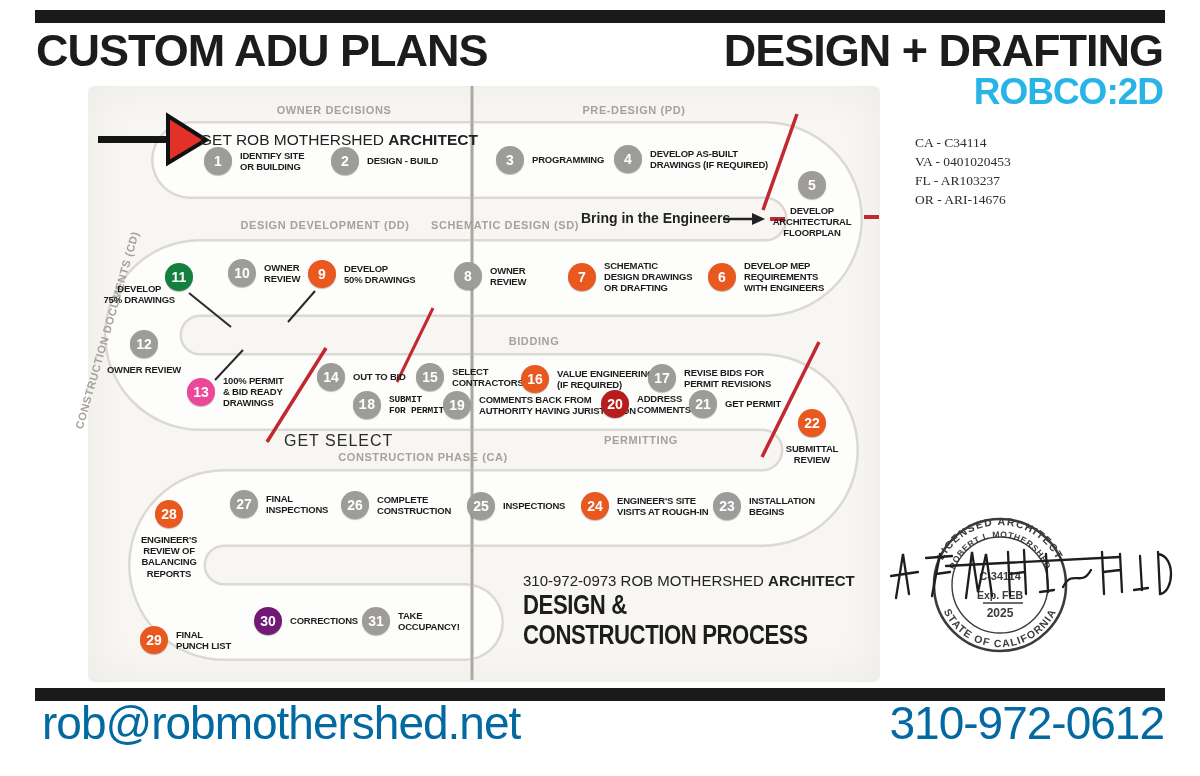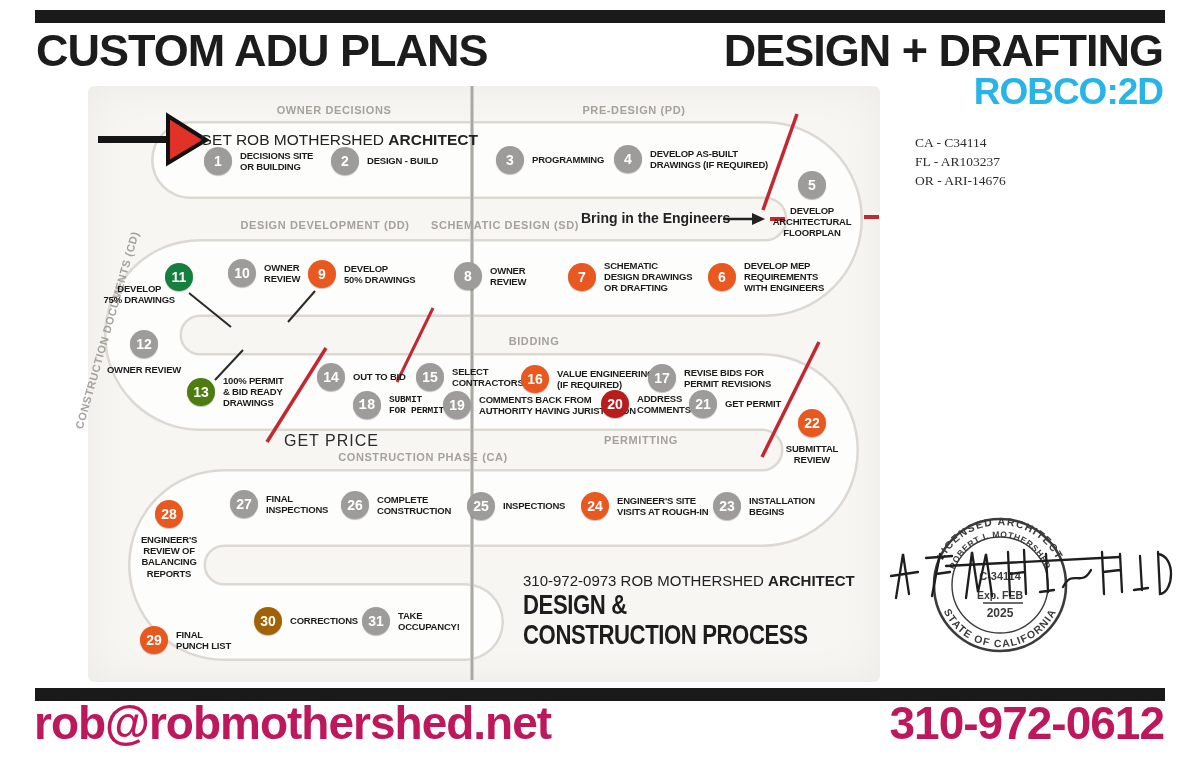--- a/index.html
+++ b/index.html
@@ -81,7 +81,7 @@
       <div class="phase-label" style="left: 107px; top: 330px; transform: translate(-50%, -50%) rotate(-74deg);">CONSTRUCTION DOCUMENTS (CD)</div>
       <div class="step lp-right" style="left: 204px; top: 147px;">
         <div class="step-circle" style="background: rgb(157, 156, 154);">1</div>
-        <div class="step-label">DECISIONS SITE
+        <div class="step-label">IDENTIFY SITE
 OR BUILDING</div>
       </div>
       <div class="step lp-right" style="left: 331px; top: 147px;">

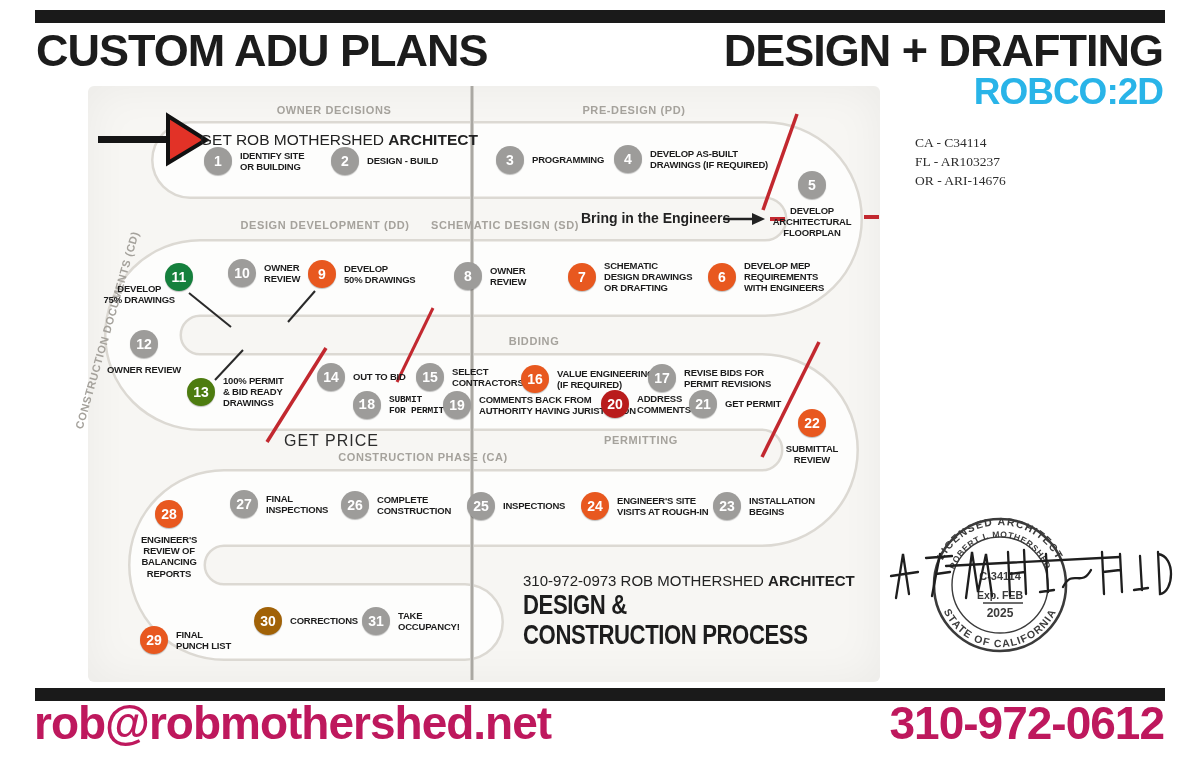--- a/index.html
+++ b/index.html
@@ -250,6 +250,7 @@
 
   <div class="contact">
     <div class="reg">CA - C34114</div>
+    <div class="reg">VA - 0401020453</div>
     <div class="reg">FL - AR103237</div>
     <div class="reg">OR - ARI-14676</div>
   </div>

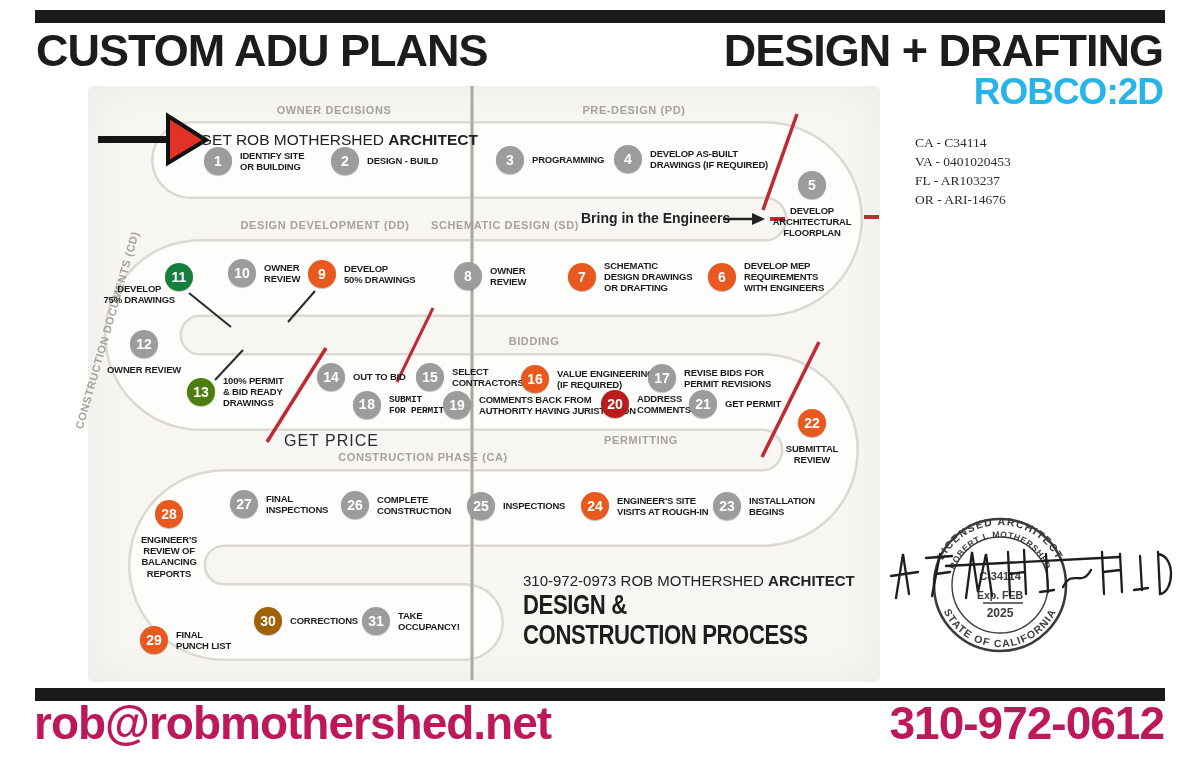--- a/index.html
+++ b/index.html
@@ -140,7 +140,7 @@
         <div class="step-label">OWNER REVIEW</div>
       </div>
       <div class="step lp-right" style="left: 187px; top: 378px;">
-        <div class="step-circle" style="background: #4d7c0f;">13</div>
+        <div class="step-circle" style="background: #ec4899;">13</div>
         <div class="step-label">100% PERMIT
 &amp; BID READY
 DRAWINGS</div>

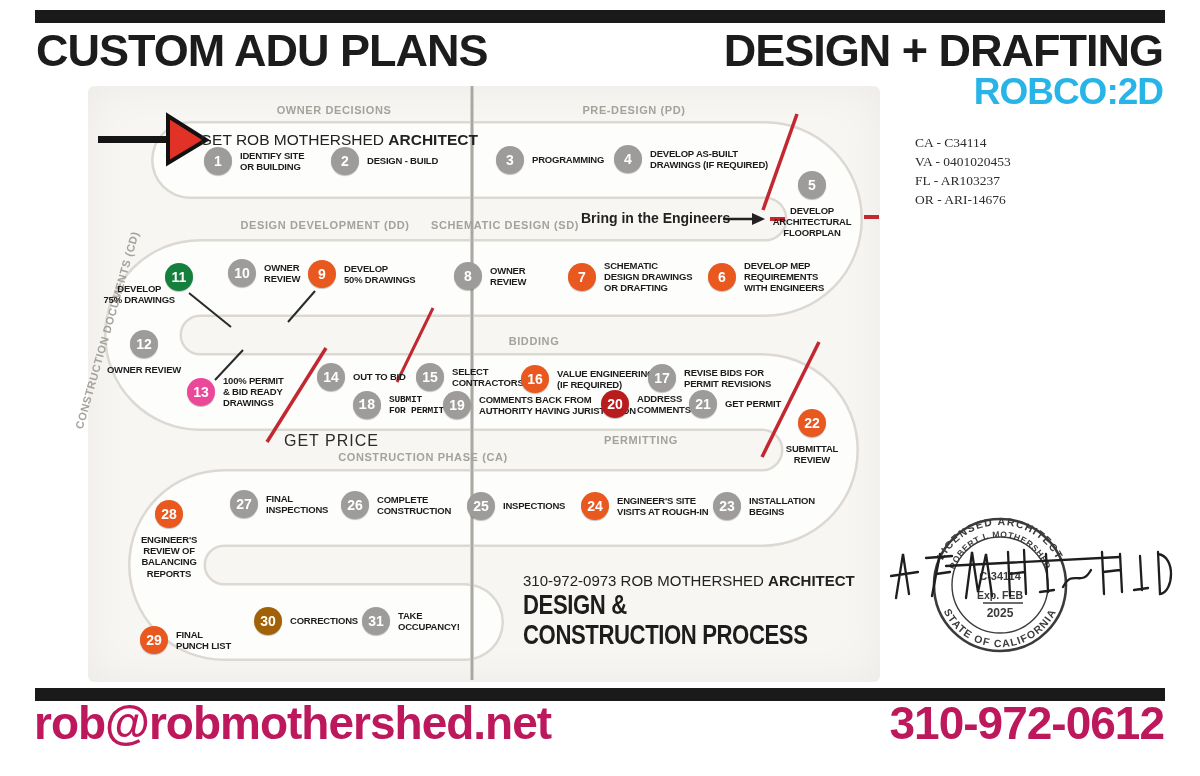--- a/index.html
+++ b/index.html
@@ -239,7 +239,7 @@
     <span>GET ROB MOTHERSHED </span><span style="font-weight:bold;">ARCHITECT</span>
   </div>
   <div class="ann" style="left:581px;top:210px;font-weight:bold;font-size:14px;color:#222;">Bring in the Engineers</div>
-  <div class="ann" style="left:284px;top:432px;font-size:16px;letter-spacing:1px;color:#2b2b2b;">GET PRICE</div>
+  <div class="ann" style="left:284px;top:432px;font-size:16px;letter-spacing:1px;color:#2b2b2b;">GET SELECT</div>
   <div class="ann" style="left:523px;top:572px;font-size:15px;color:#222;">
     <span>310-972-0973 ROB MOTHERSHED </span><span style="font-weight:bold;">ARCHITECT</span>
   </div>

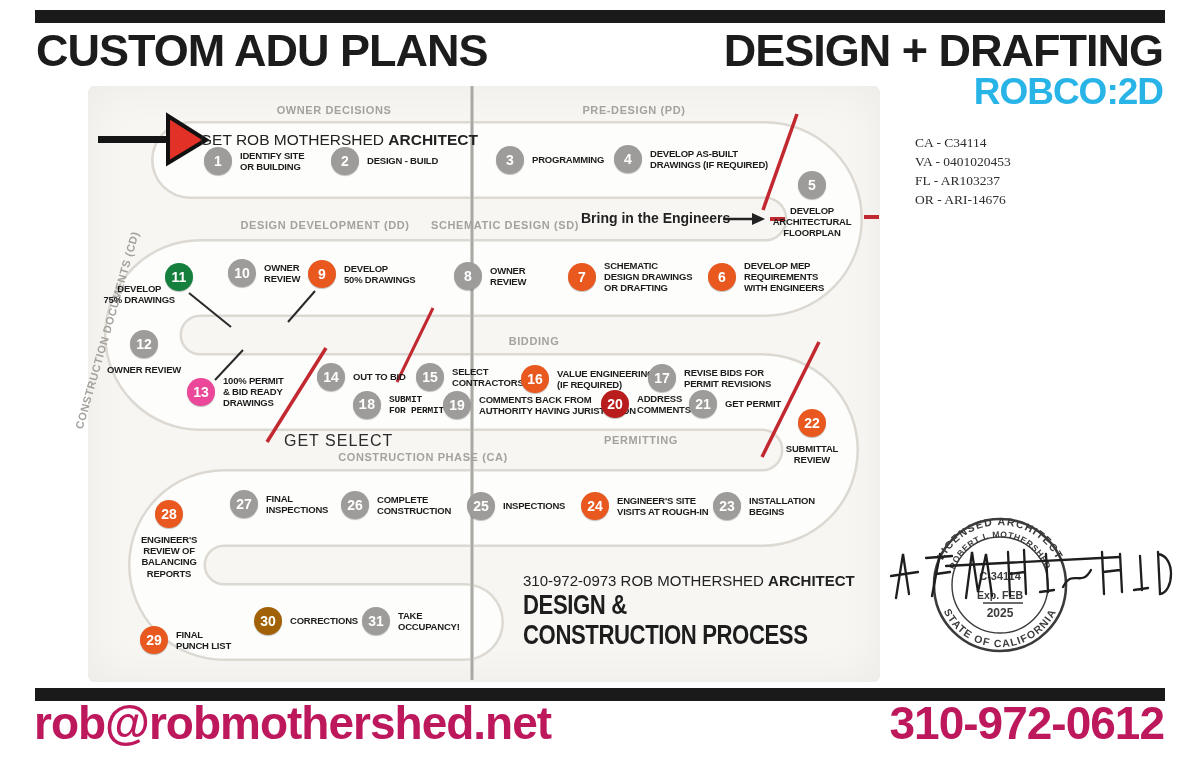--- a/index.html
+++ b/index.html
@@ -225,7 +225,7 @@
 PUNCH LIST</div>
       </div>
       <div class="step lp-right" style="left: 254px; top: 607px;">
-        <div class="step-circle" style="background: #a16207;">30</div>
+        <div class="step-circle" style="background: #701a75;">30</div>
         <div class="step-label">CORRECTIONS</div>
       </div>
       <div class="step lp-right" style="left: 362px; top: 607px;">

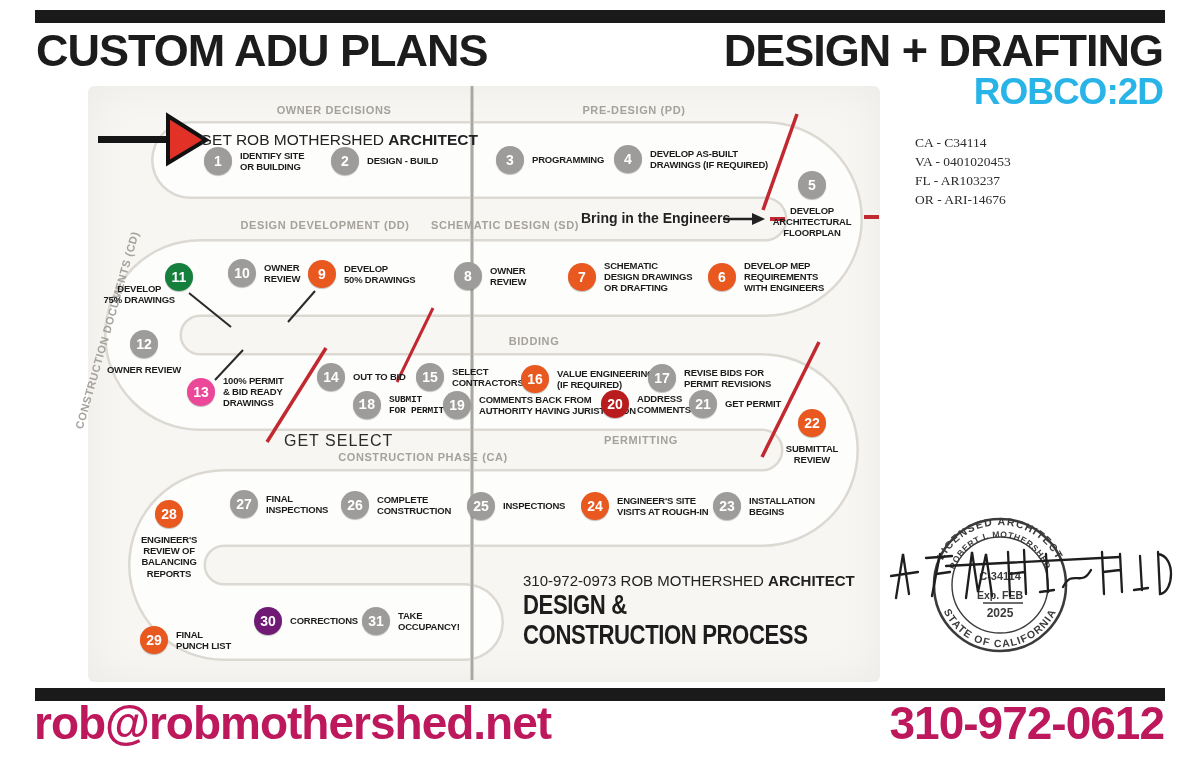--- a/index.html
+++ b/index.html
@@ -30,7 +30,7 @@
            font-size:13.5px;line-height:1.35;color:#2d2d2d;}
   .contact p{margin:0 0 15px 0;}
   .contact .reg{margin:0;line-height:1.4;}
-  .footer-text{position:absolute;top:696px;font-weight:bold;font-size:46px;letter-spacing:-1px;color:#be185d;white-space:nowrap;}
+  .footer-text{position:absolute;top:696px;font-weight:normal;font-size:46px;letter-spacing:-1px;color:#0369a1;white-space:nowrap;margin-left:8px;}
   svg{position:absolute;overflow:visible;}
   .stamp-text{font-family:"Liberation Sans",sans-serif;font-weight:bold;fill:#3b3b3b;}
 </style>

